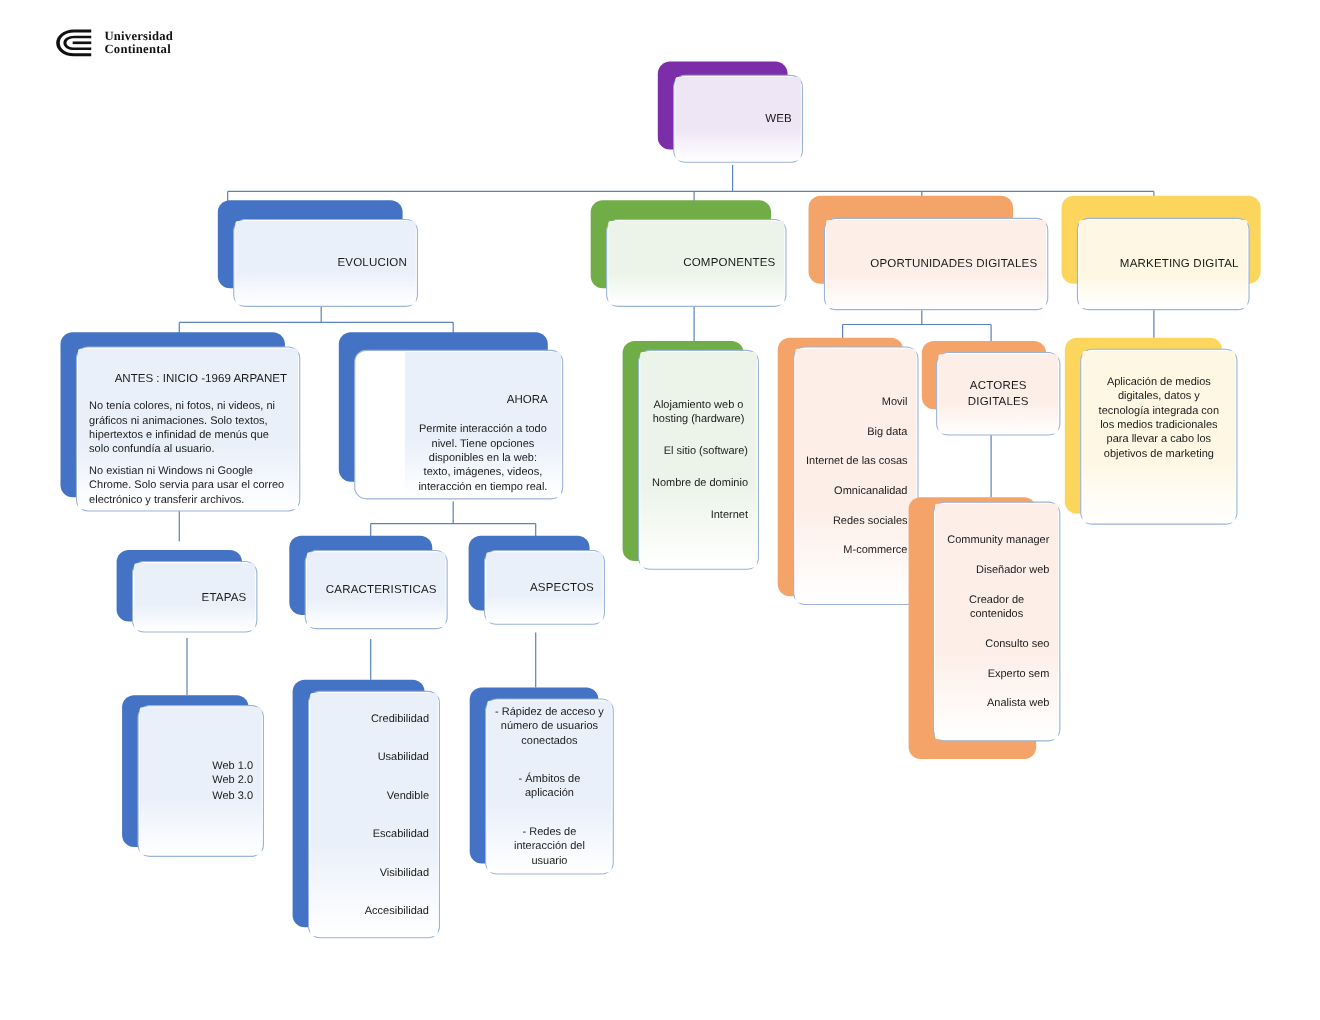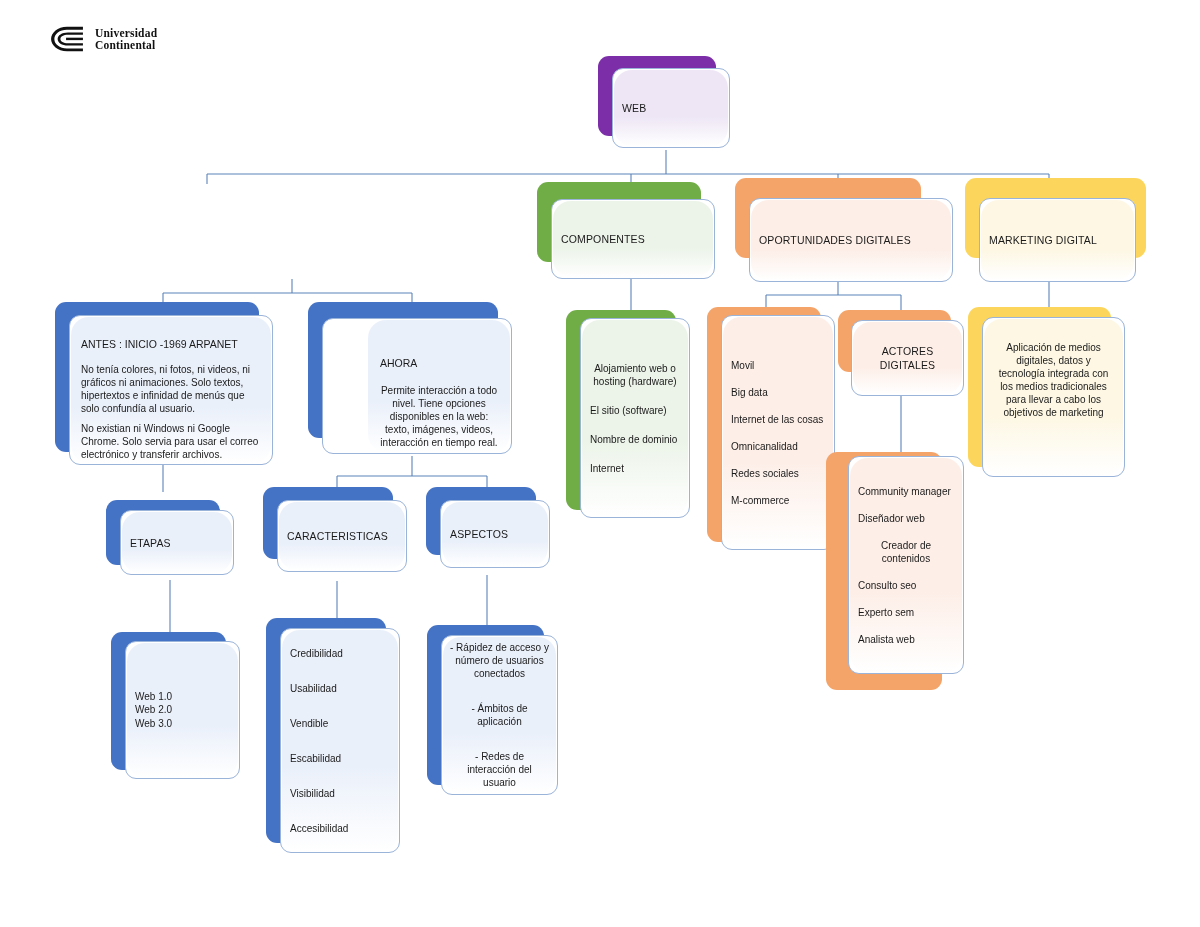--- a/index.html
+++ b/index.html
@@ -34,8 +34,8 @@
   }
   .node .inner{
     position:absolute;left:1px;top:1px;right:1px;bottom:1px;
-    border-radius:18px;
-    display:flex;flex-direction:column;align-items:flex-start;justify-content:center;
+    border-radius:2px;
+    display:flex;flex-direction:column;align-items:flex-end;justify-content:center;
     box-sizing:border-box;
     padding:6px 8px;
     text-align:center;

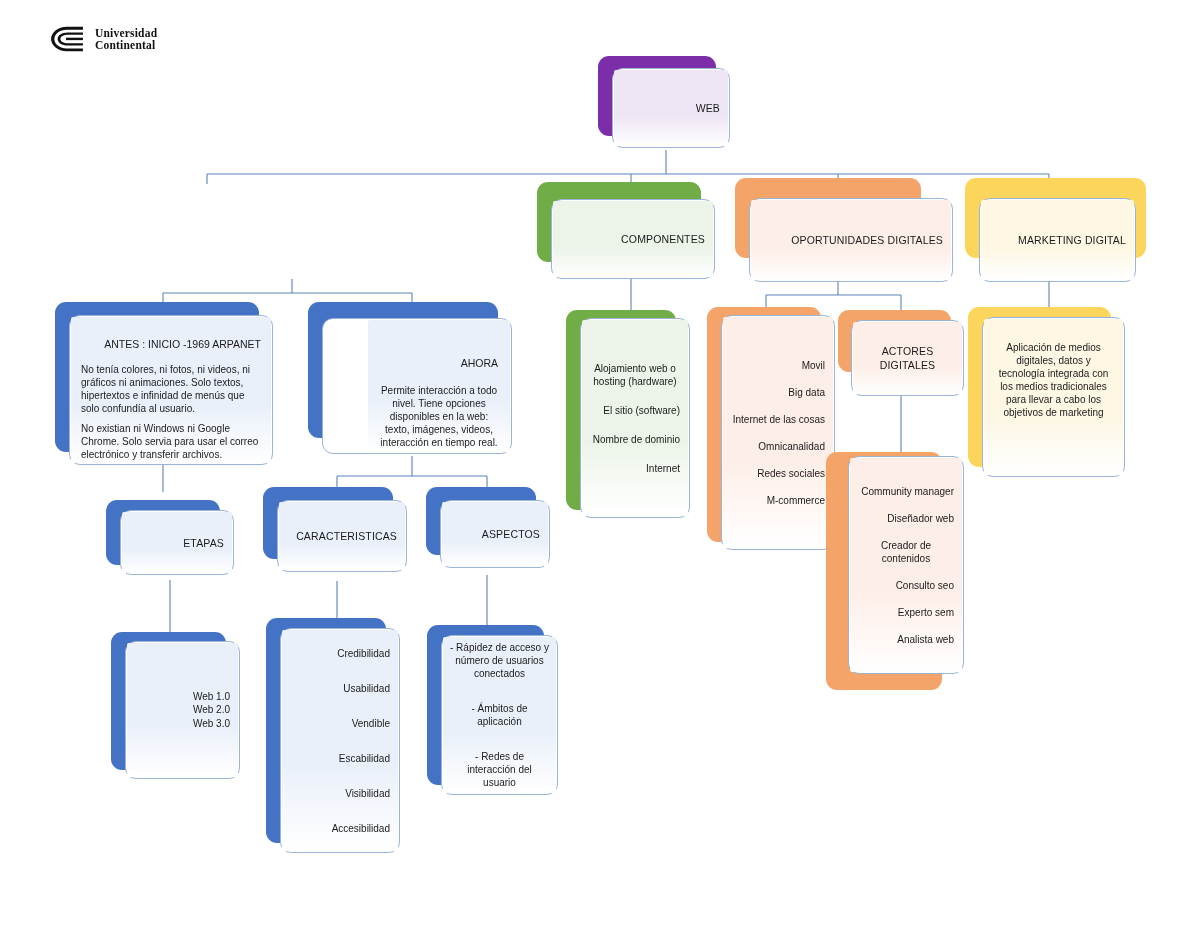--- a/index.html
+++ b/index.html
@@ -128,6 +128,14 @@
     </div>
   </div>
 
+  <div class="node t-blue" style="left:198px;top:182px;width:168px;height:80px;">
+    <div class="shadow" style="background:#4472C4;"></div>
+    <div class="face" style="left:14px;top:17px;width:168px;height:80px;">
+      <div class="inner">
+        <div class="ttl">EVOLUCION</div>
+      </div>
+    </div>
+  </div>
 
   <div class="node t-green" style="left:537px;top:182px;width:164px;height:80px;">
     <div class="shadow" style="background:#70AD47;"></div>

